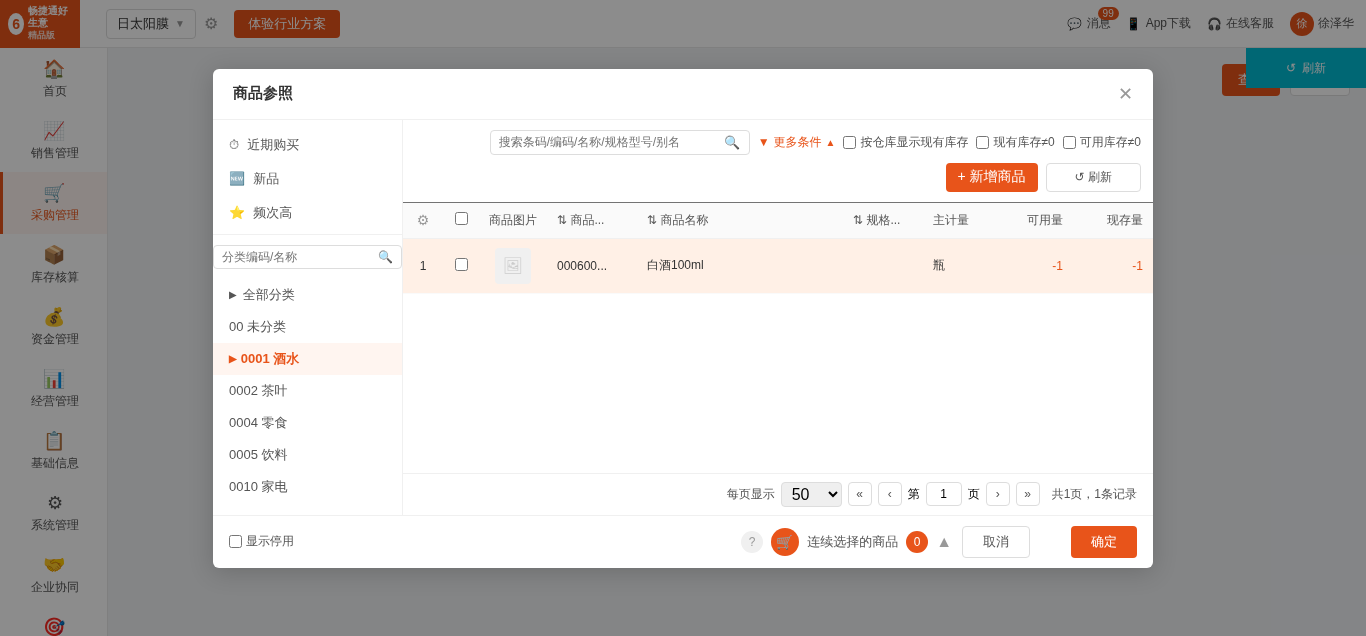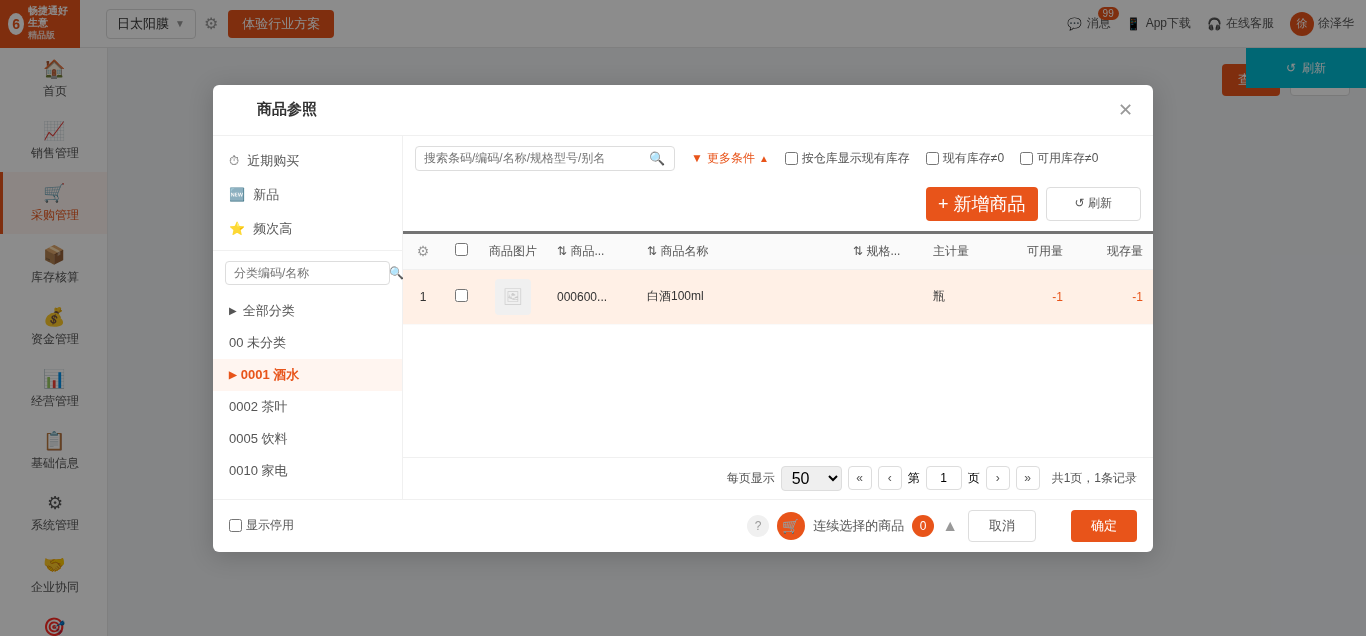--- a/index.html
+++ b/index.html
@@ -38,7 +38,7 @@
     .nav-dropdown .arrow { margin-left: 6px; color: #999; font-size: 10px; }
     .nav-gear { margin-left: 8px; color: #999; font-size: 16px; cursor: pointer; }
     .nav-trial-btn {
-      margin-left: 10px; background: #e8541a; color: #fff;
+      margin-left: 16px; background: #e8541a; color: #fff;
       border: none; border-radius: 4px; padding: 5px 14px;
       cursor: pointer; font-size: 13px;
     }

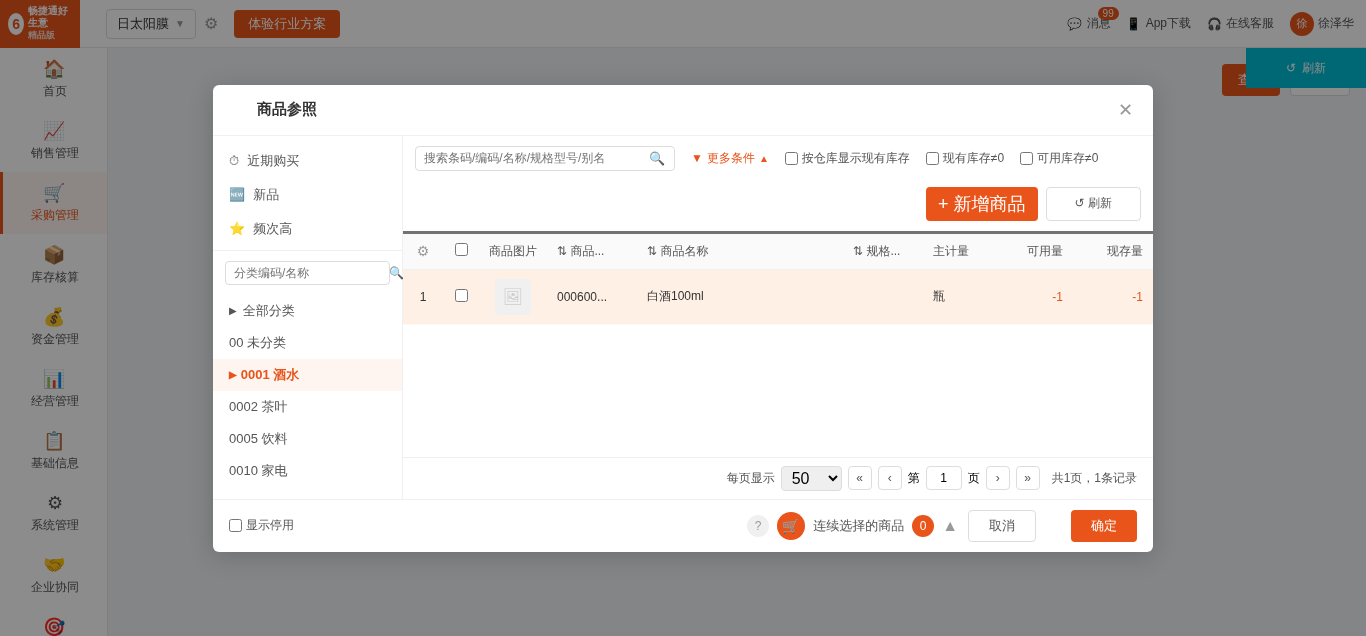--- a/index.html
+++ b/index.html
@@ -83,7 +83,7 @@
       display: flex; align-items: center; justify-content: space-between;
       padding: 14px 20px; border-bottom: 1px solid #f0f0f0;
     }
-    .modal-title { font-size: 15px; font-weight: bold; color: #333; margin-left: 24px; }
+    .modal-title { font-size: 15px; font-weight: bold; color: #333; }
     .modal-close { font-size: 18px; color: #999; cursor: pointer; }
 
     

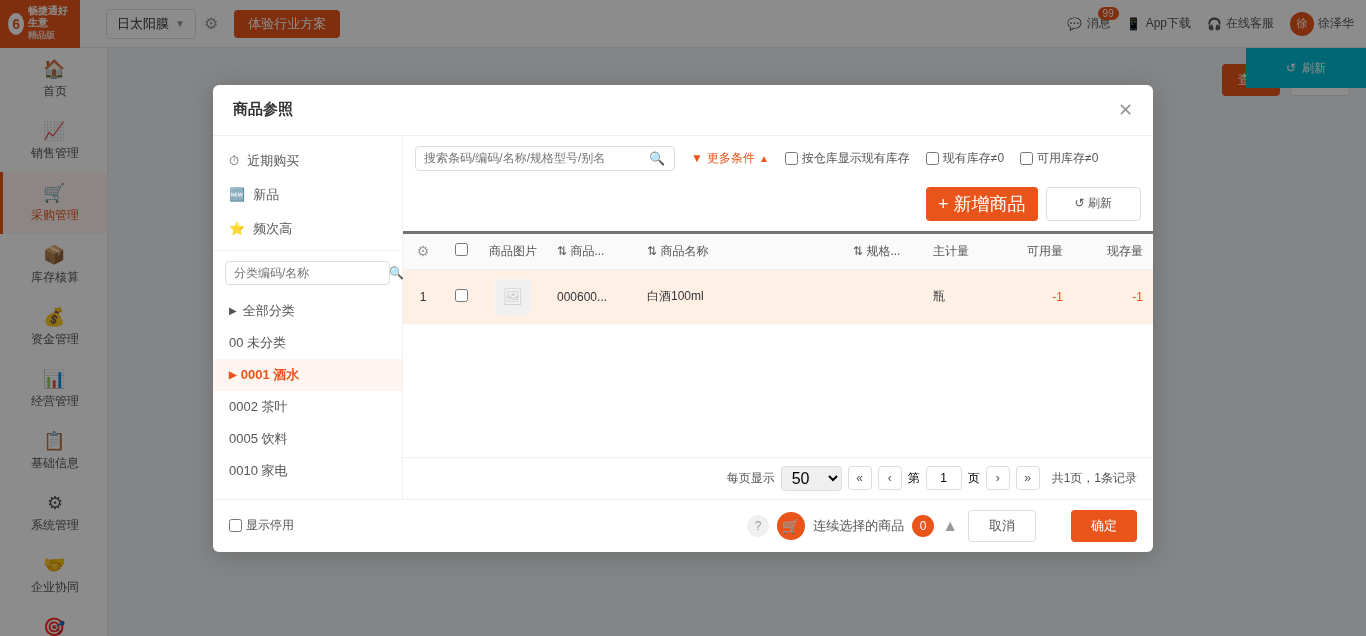--- a/index.html
+++ b/index.html
@@ -121,7 +121,7 @@
     .modal-right { flex: 1; display: flex; flex-direction: column; overflow: hidden; }
     .modal-toolbar {
       display: flex; align-items: center; padding: 10px 12px;
-      border-bottom: 3px solid #737373; gap: 16px; flex-wrap: wrap;
+      border-bottom: 1px solid #737373; gap: 8px; flex-wrap: wrap; justify-content: flex-end;
     }
     .search-box {
       display: flex; align-items: center; border: 1px solid #ddd;

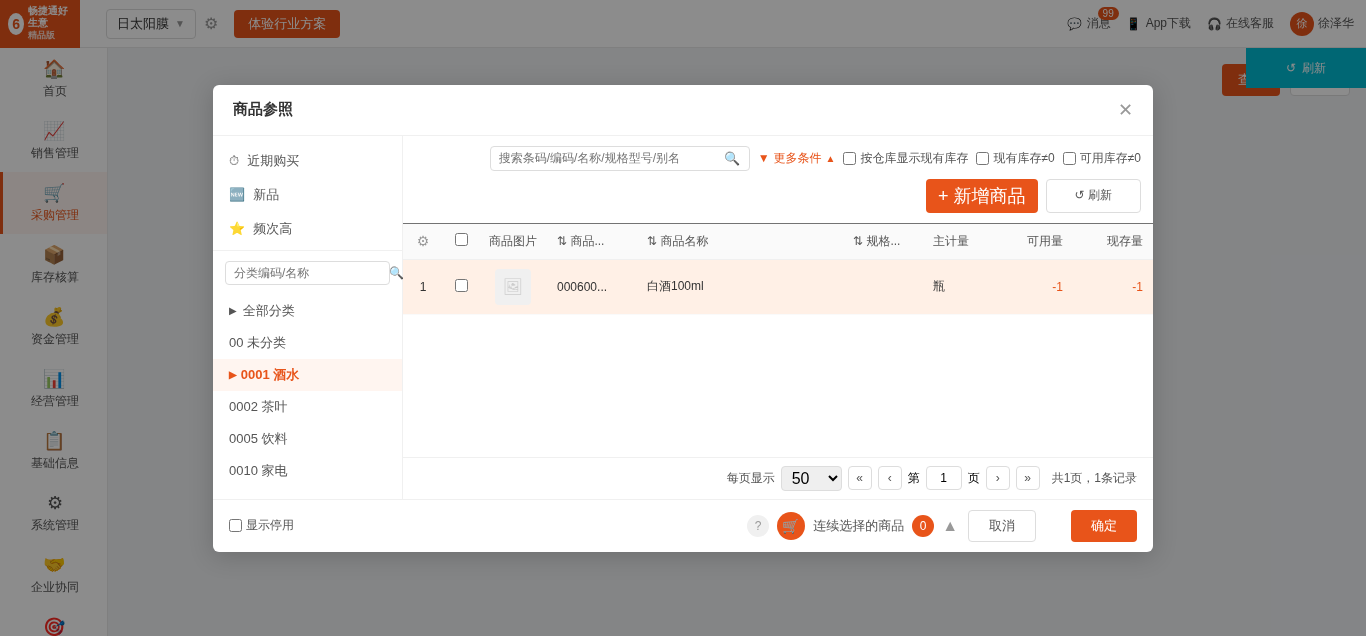--- a/index.html
+++ b/index.html
@@ -139,7 +139,7 @@
     .toolbar-right { margin-left: auto; display: flex; gap: 8px; }
     .btn-add {
       background: #e8541a; color: #fff; border: none; border-radius: 4px;
-      padding: 5px 12px; cursor: pointer; font-size: 18px; white-space: nowrap;
+      padding: 5px 12px; cursor: pointer; font-size: 14px; white-space: nowrap;
     }
     .btn-refresh {
       background: #fff; color: #555; border: 1px solid #ddd; border-radius: 4px;

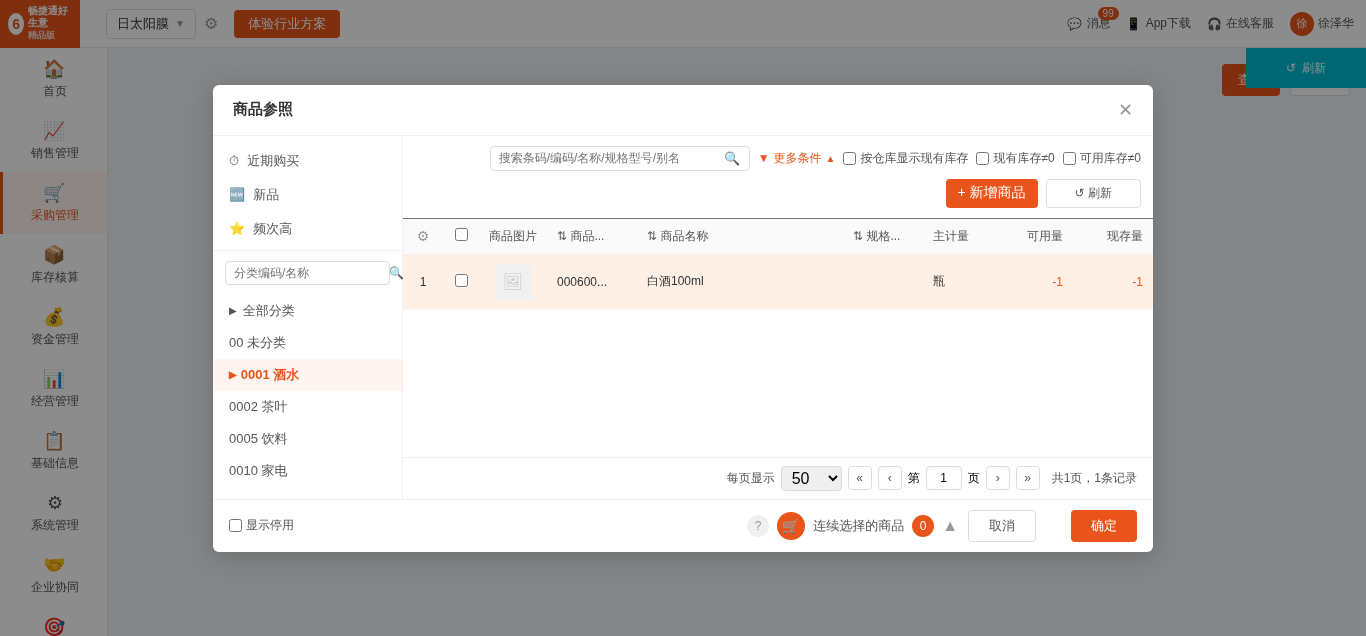--- a/index.html
+++ b/index.html
@@ -102,7 +102,7 @@
     .left-nav-item .nav-icon { margin-right: 8px; }
     .left-nav-divider { height: 1px; background: #f0f0f0; margin: 4px 0; }
     .left-search {
-      display: flex; align-items: flex-end; margin: 6px 12px;
+      display: flex; align-items: flex-end; margin: 6px 0;
       border: 1px solid #ddd; border-radius: 4px; padding: 4px 8px;
     }
     .left-search input { border: none; outline: none; font-size: 12px; flex: 1; background: transparent; }

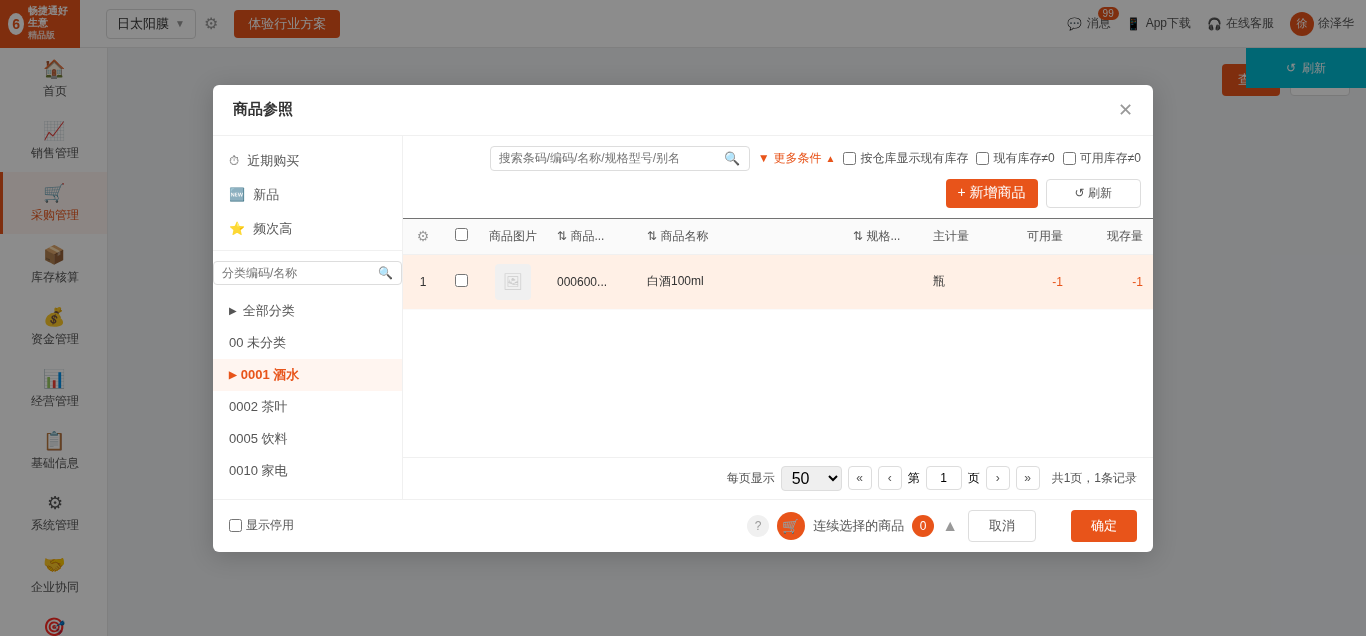--- a/index.html
+++ b/index.html
@@ -392,6 +392,10 @@
           <div class="category-item">
             <span>0002</span>&nbsp;
             <span>茶叶</span>
+          </div>
+          <div class="category-item">
+            <span>0004</span>&nbsp;
+            <span>零食</span>
           </div>
           <div class="category-item">
             <span>0005</span>&nbsp;

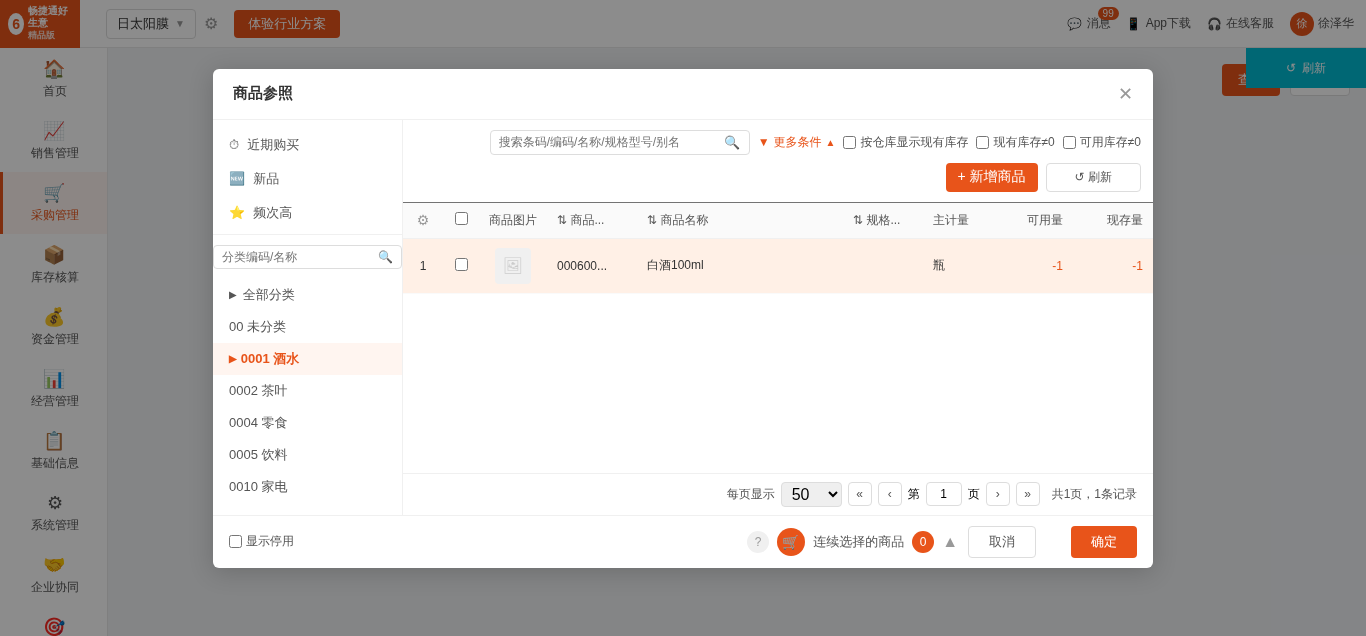--- a/index.html
+++ b/index.html
@@ -221,7 +221,7 @@
       justify-content: center; font-size: 12px;
     }
     .collapse-btn { font-size: 16px; color: #999; cursor: pointer; }
-    .footer-right { display: flex; gap: 8px; }
+    .footer-right { display: flex; gap: 14px; }
     .btn-cancel {
       background: #fff; color: #555; border: 1px solid #ddd; border-radius: 4px;
       padding: 6px 20px; cursor: pointer; font-size: 13px;

